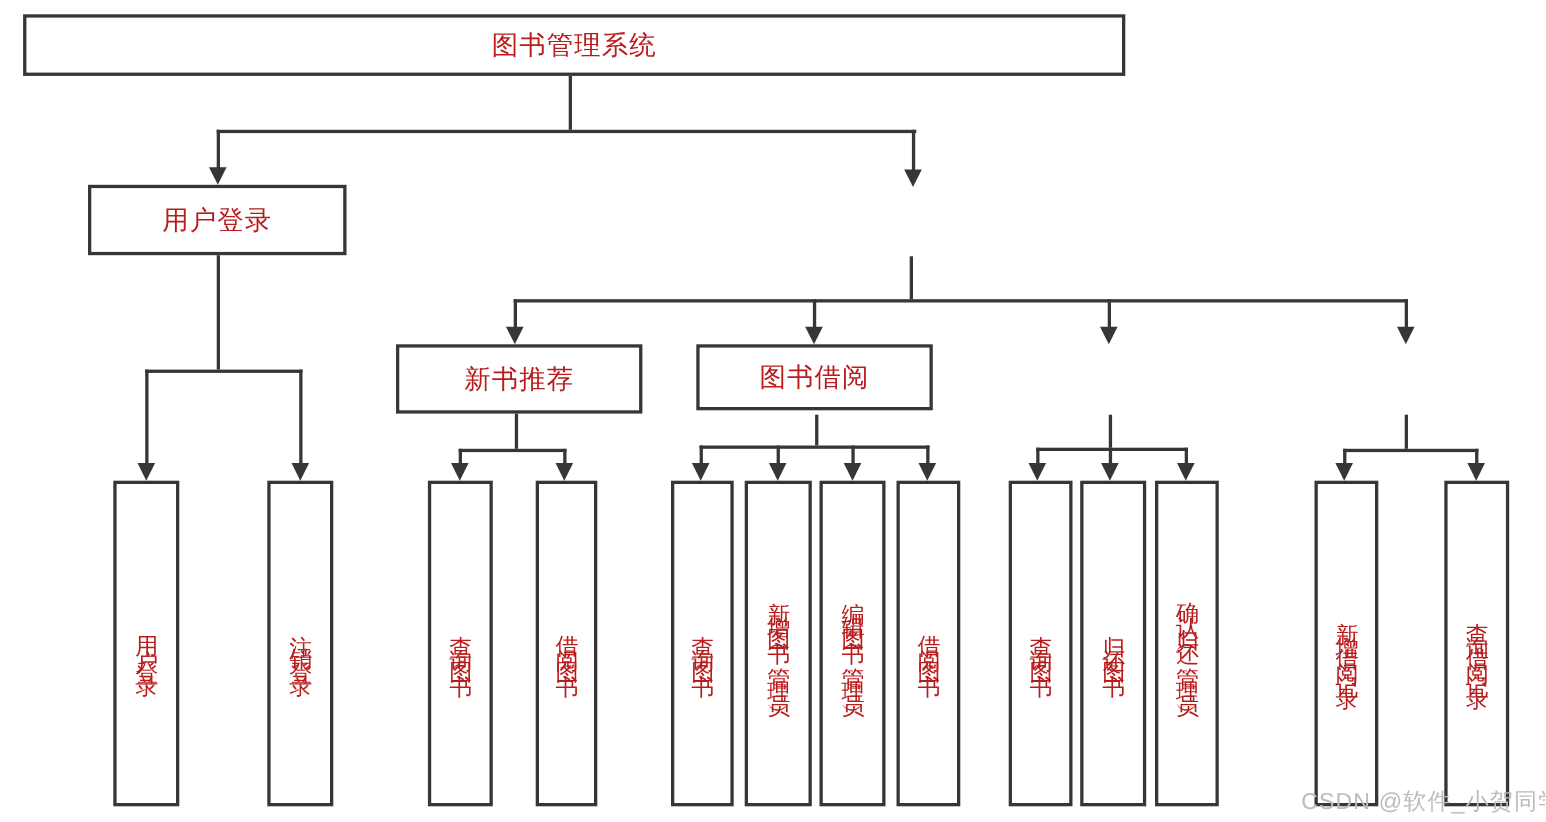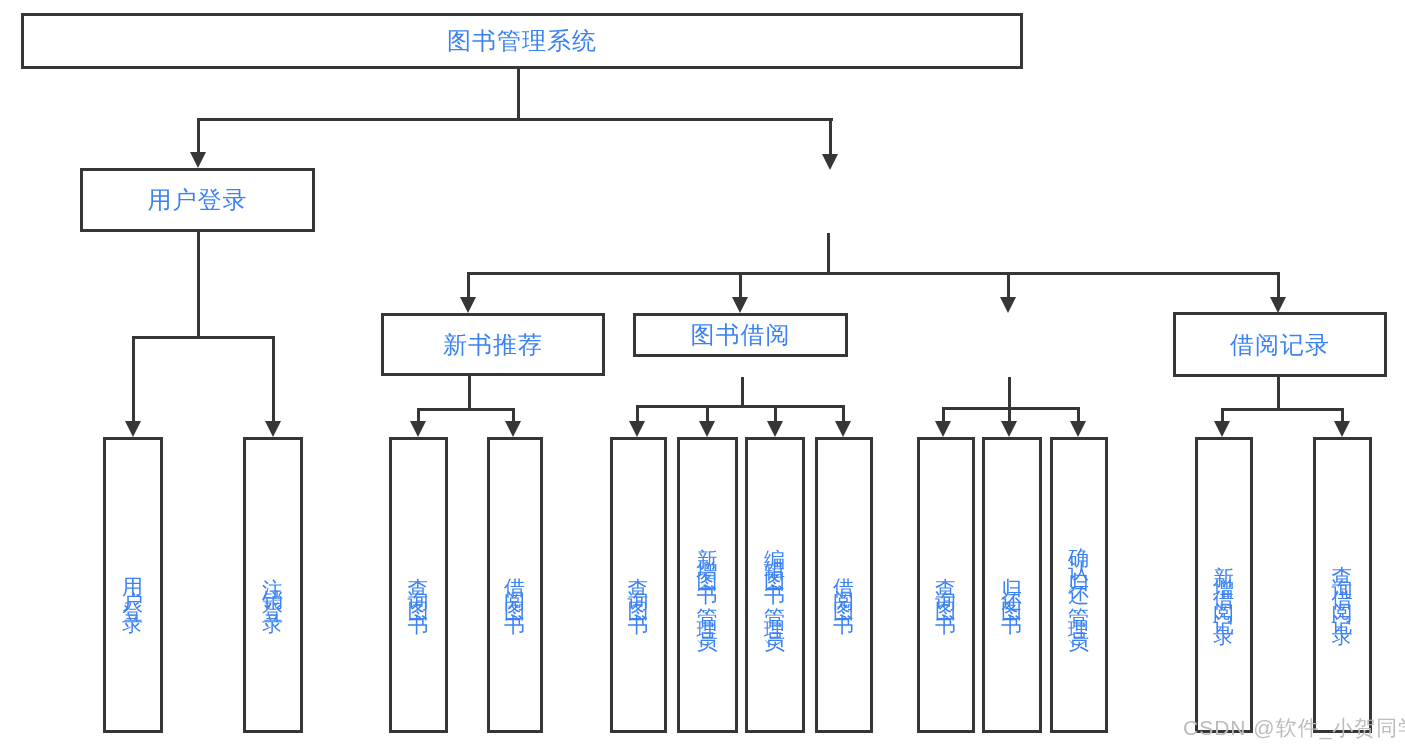--- a/index.html
+++ b/index.html
@@ -10,7 +10,7 @@
   .node{
     position:absolute;box-sizing:border-box;border:3px solid #363636;background:#ffffff;
     display:flex;align-items:center;justify-content:center;
-    color:#3b82f6;font-size:24px;letter-spacing:1px;white-space:nowrap;
+    color:#b91c1c;font-size:24px;letter-spacing:1px;white-space:nowrap;
   }
   .leaf{font-size:21px;}
   .leaf .vtext{

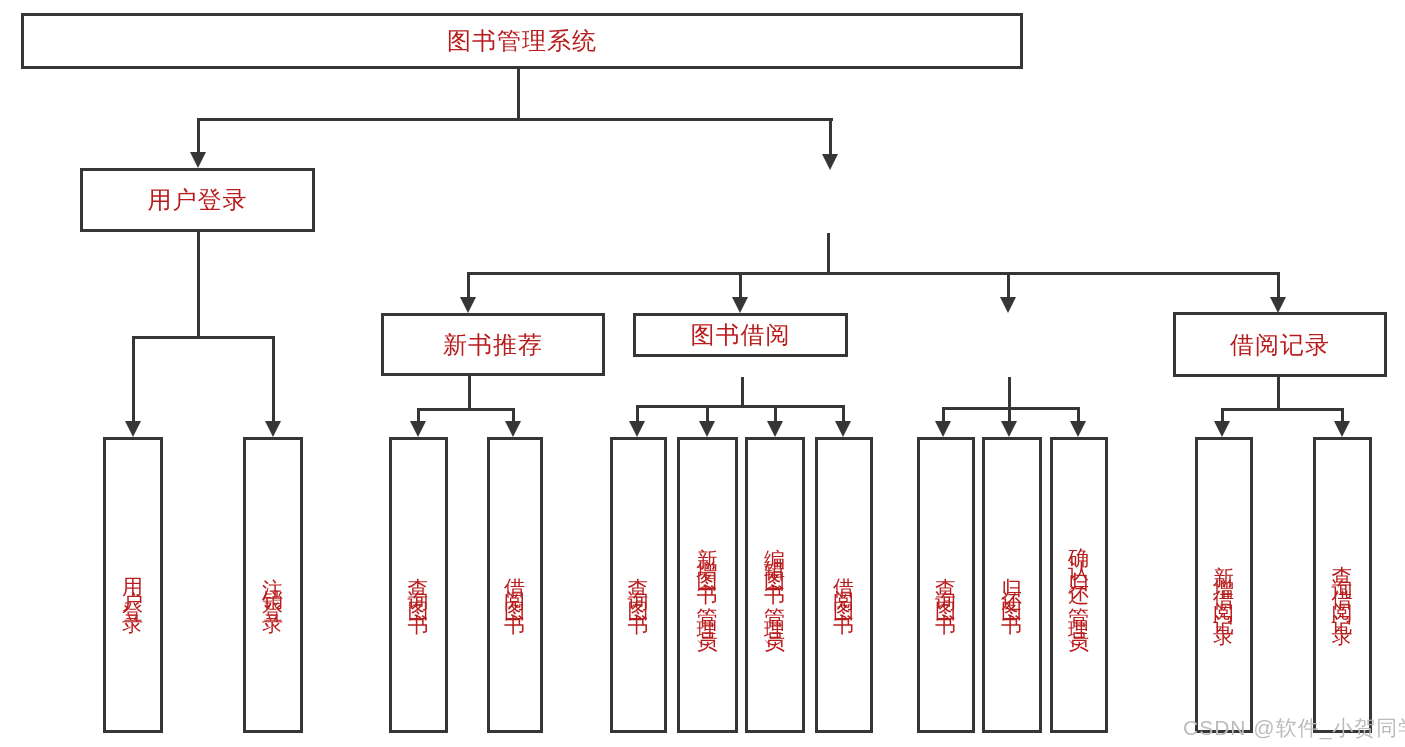--- a/index.html
+++ b/index.html
@@ -42,7 +42,7 @@
     <span>用户登录</span>
   </div>
 
-  <div class="node" style="left:381px;top:313px;width:224px;height:63px">
+  <div class="node" style="left:360px;top:313px;width:224px;height:63px">
     <span>新书推荐</span>
   </div>
   <div class="node" style="left:633px;top:313px;width:215px;height:44px">

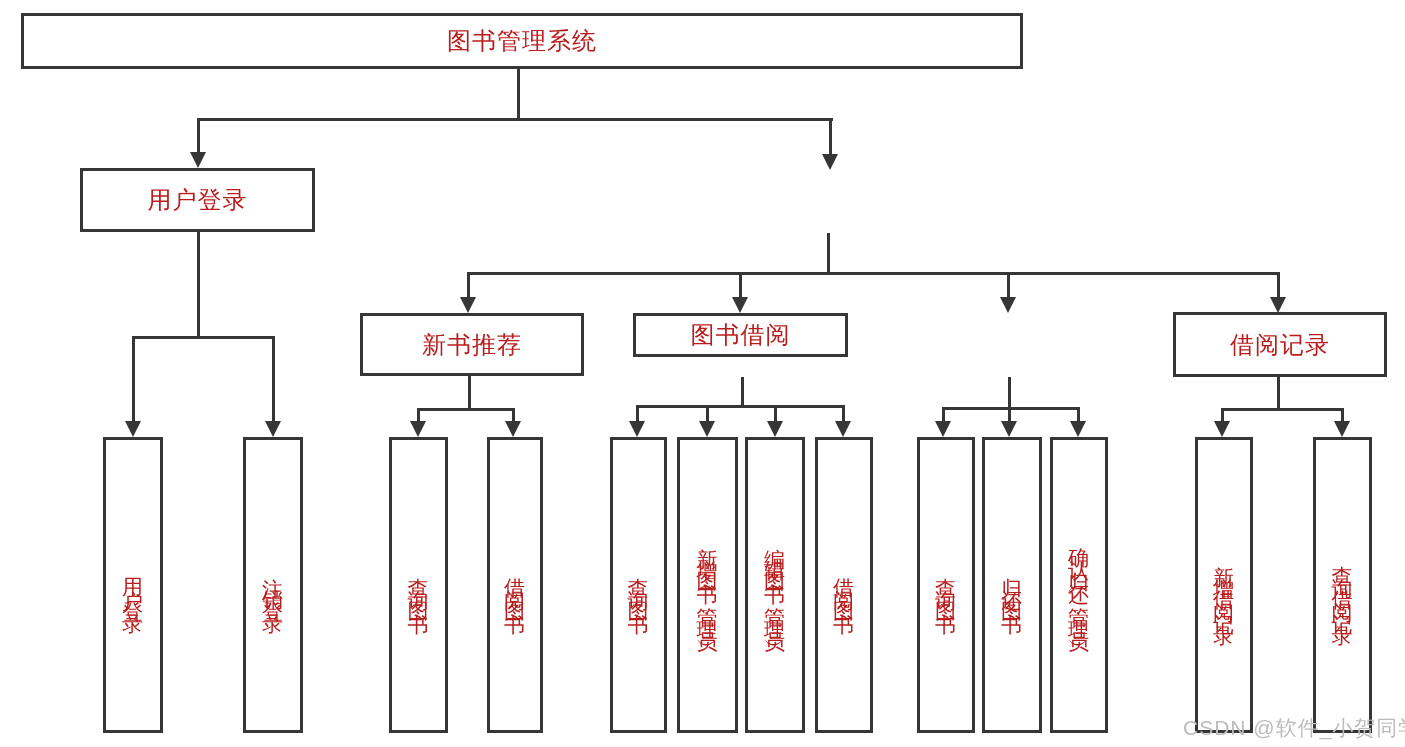--- a/index.html
+++ b/index.html
@@ -45,7 +45,7 @@
   <div class="node" style="left:360px;top:313px;width:224px;height:63px">
     <span>新书推荐</span>
   </div>
-  <div class="node" style="left:633px;top:313px;width:215px;height:44px">
+  <div class="node" style="left:633px;top:313px;width:215px;height:60px">
     <span>图书借阅</span>
   </div>
   <div class="node" style="left:1173px;top:312px;width:214px;height:65px">

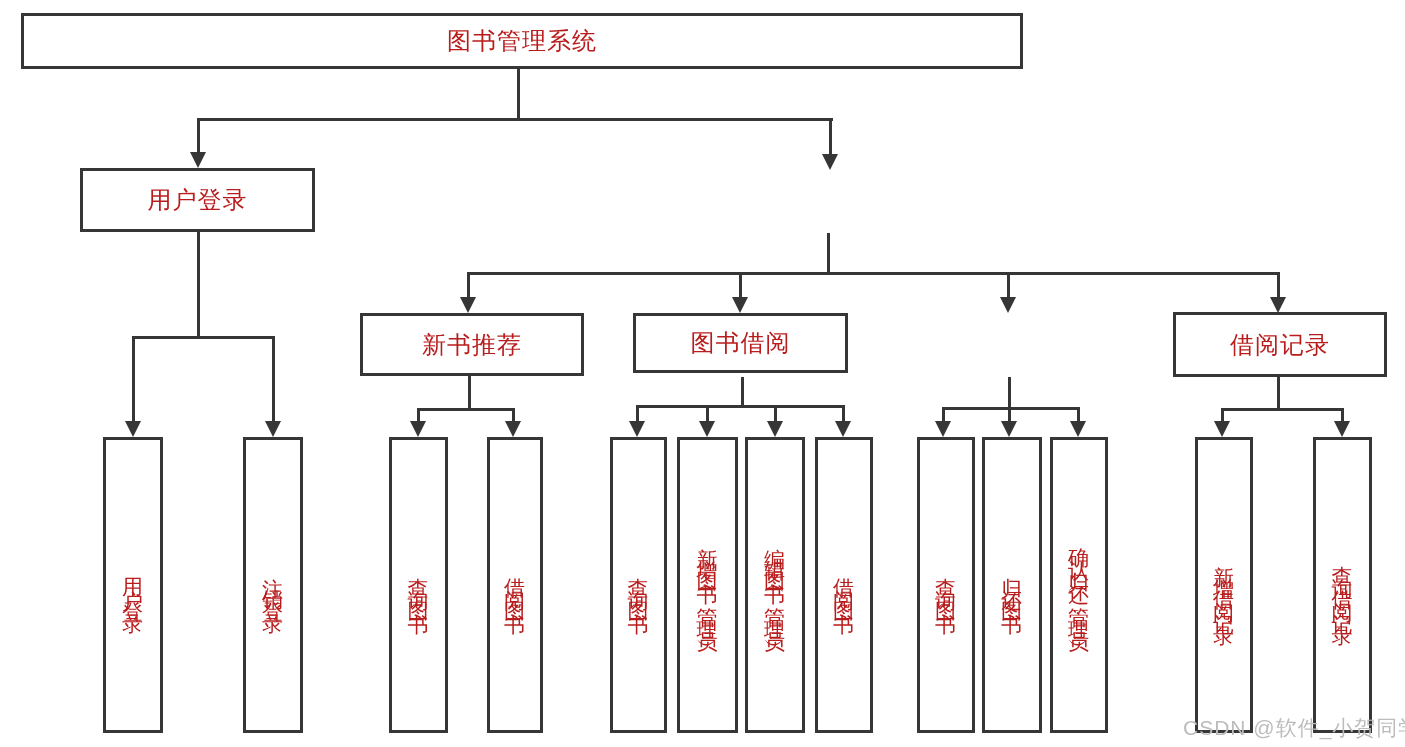--- a/index.html
+++ b/index.html
@@ -47,9 +47,6 @@
   </div>
   <div class="node" style="left:633px;top:313px;width:215px;height:60px">
     <span>图书借阅</span>
-  </div>
-  <div class="node" style="left:1173px;top:312px;width:214px;height:65px">
-    <span>借阅记录</span>
   </div>
 
   <div class="node leaf" style="left:103px;top:437px;width:60px;height:296px">

